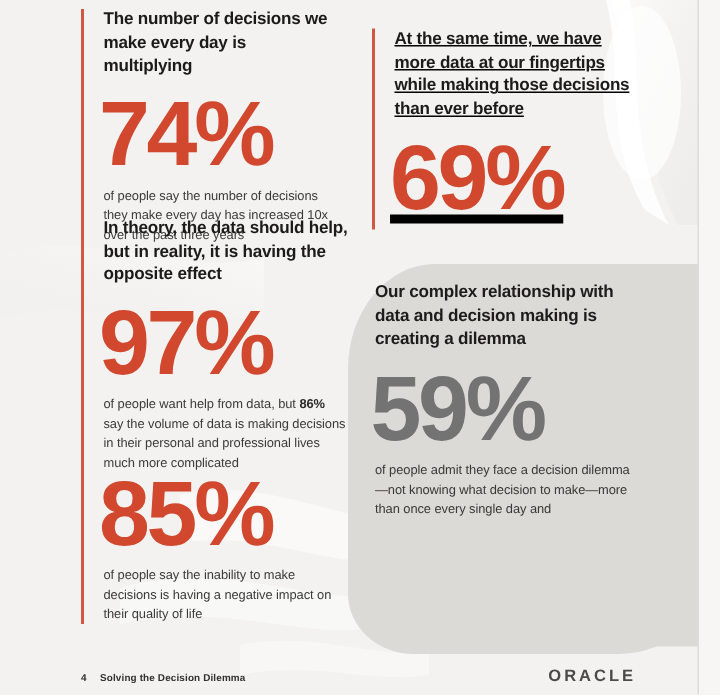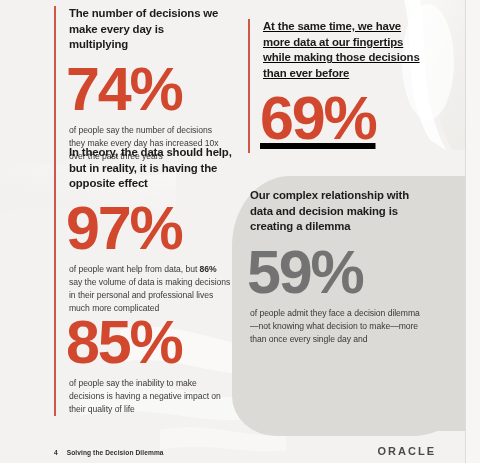--- a/index.html
+++ b/index.html
@@ -94,7 +94,7 @@
 
   
   .footer {
-    position:absolute; left:0; right:4px; bottom:0; height:26px;
+    position:absolute; left:0; right:16px; bottom:0; height:26px;
   }
   .footer-left {
     position:absolute; left:54px; bottom:7px;

